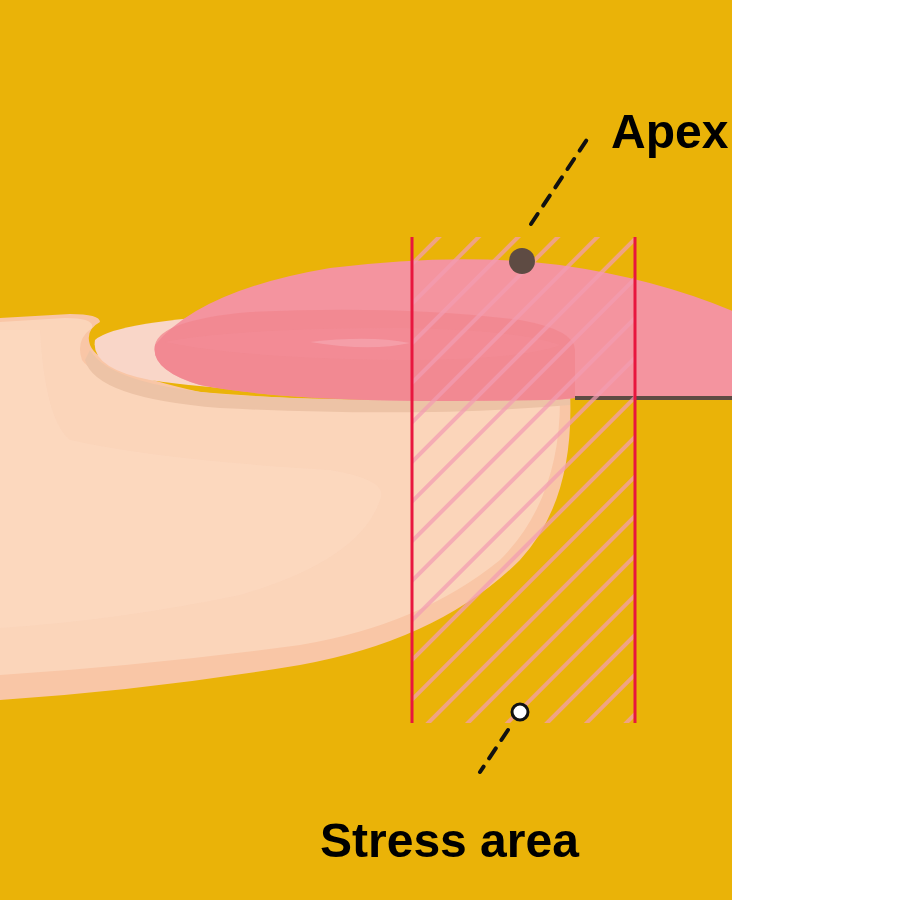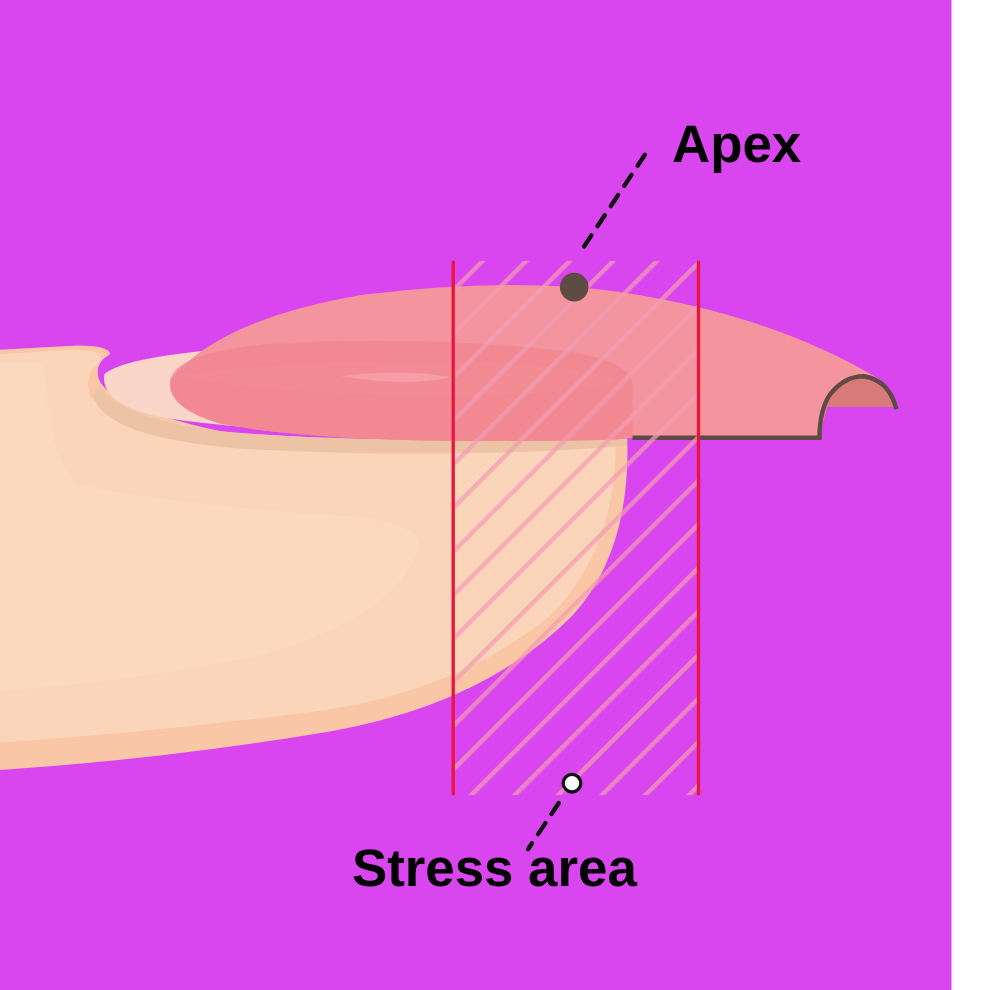--- a/index.html
+++ b/index.html
@@ -3,7 +3,7 @@
   <meta charset="utf-8">
   <style>
     html, body { margin: 0; padding: 0; background: #ffffff; }
-    .canvas { position: relative; width: 865px; height: 900px; overflow: hidden; background: #d946ef; }
+    .canvas { position: relative; width: 732px; height: 900px; overflow: hidden; background: #eab308; }
     svg { position: absolute; left: 0; top: 0; }
     .label {
       position: absolute;

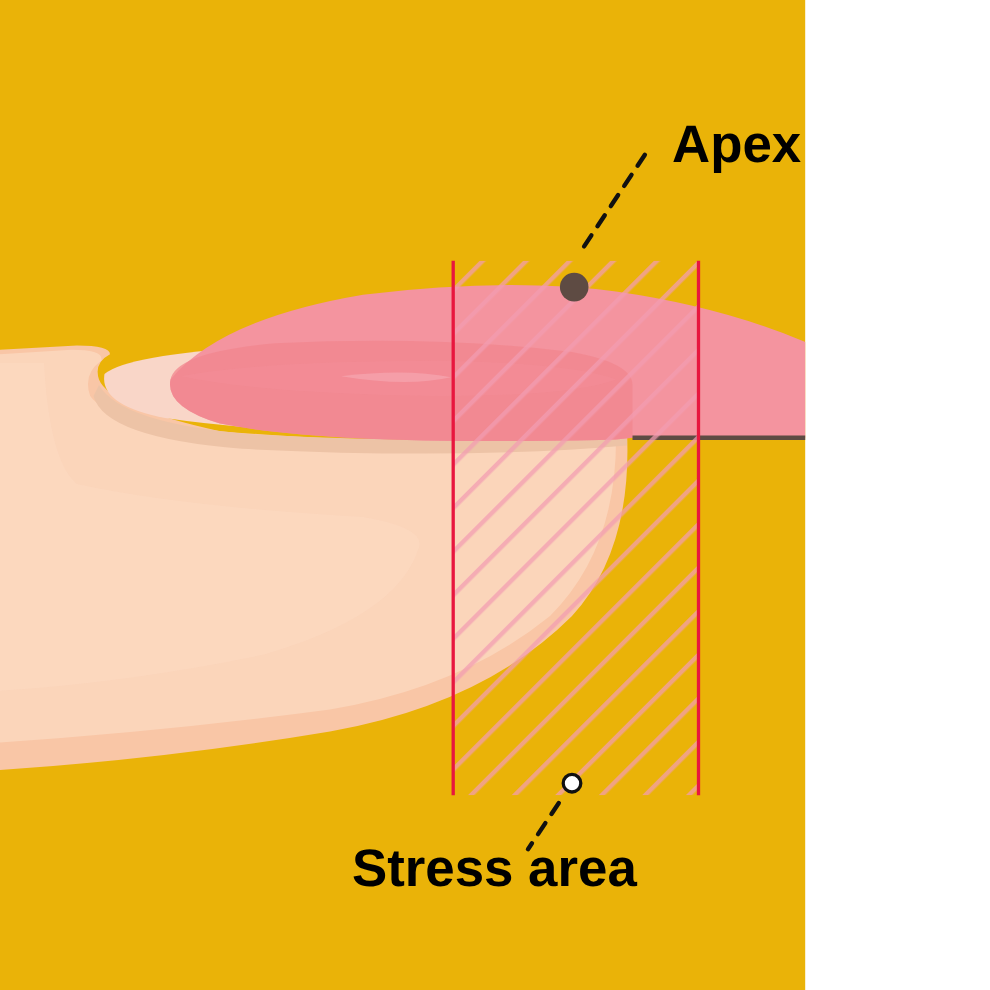--- a/index.html
+++ b/index.html
@@ -14,7 +14,7 @@
       line-height: 1;
     }
     .label-apex { left: 611px; top: 108px; font-size: 48px; }
-    .label-stress { left: 320px; top: 766px; font-size: 48px; }
+    .label-stress { left: 320px; top: 817px; font-size: 48px; }
   </style>
 </head>
 <body>

